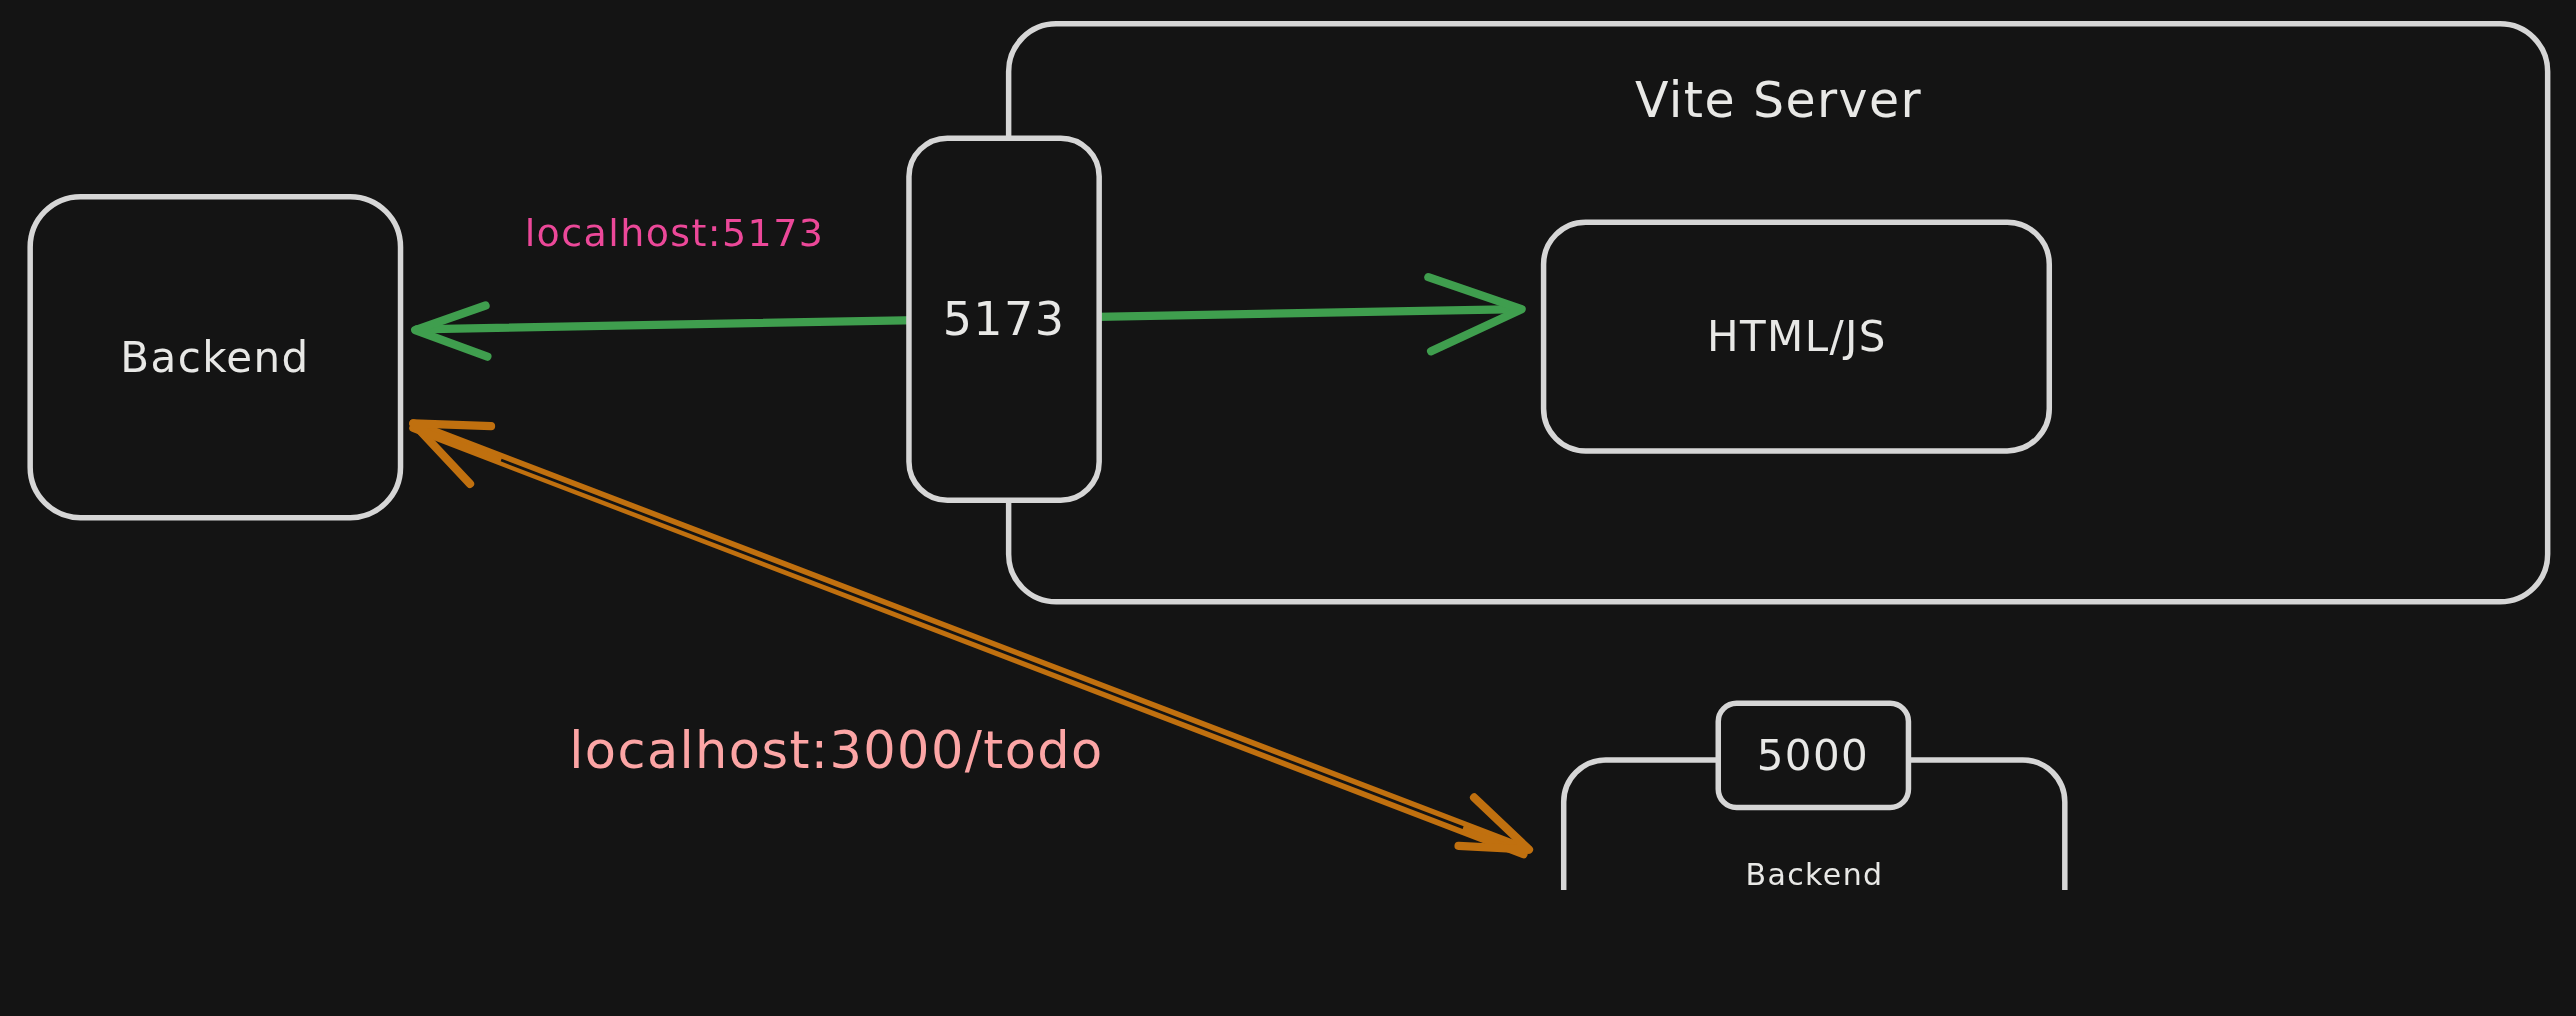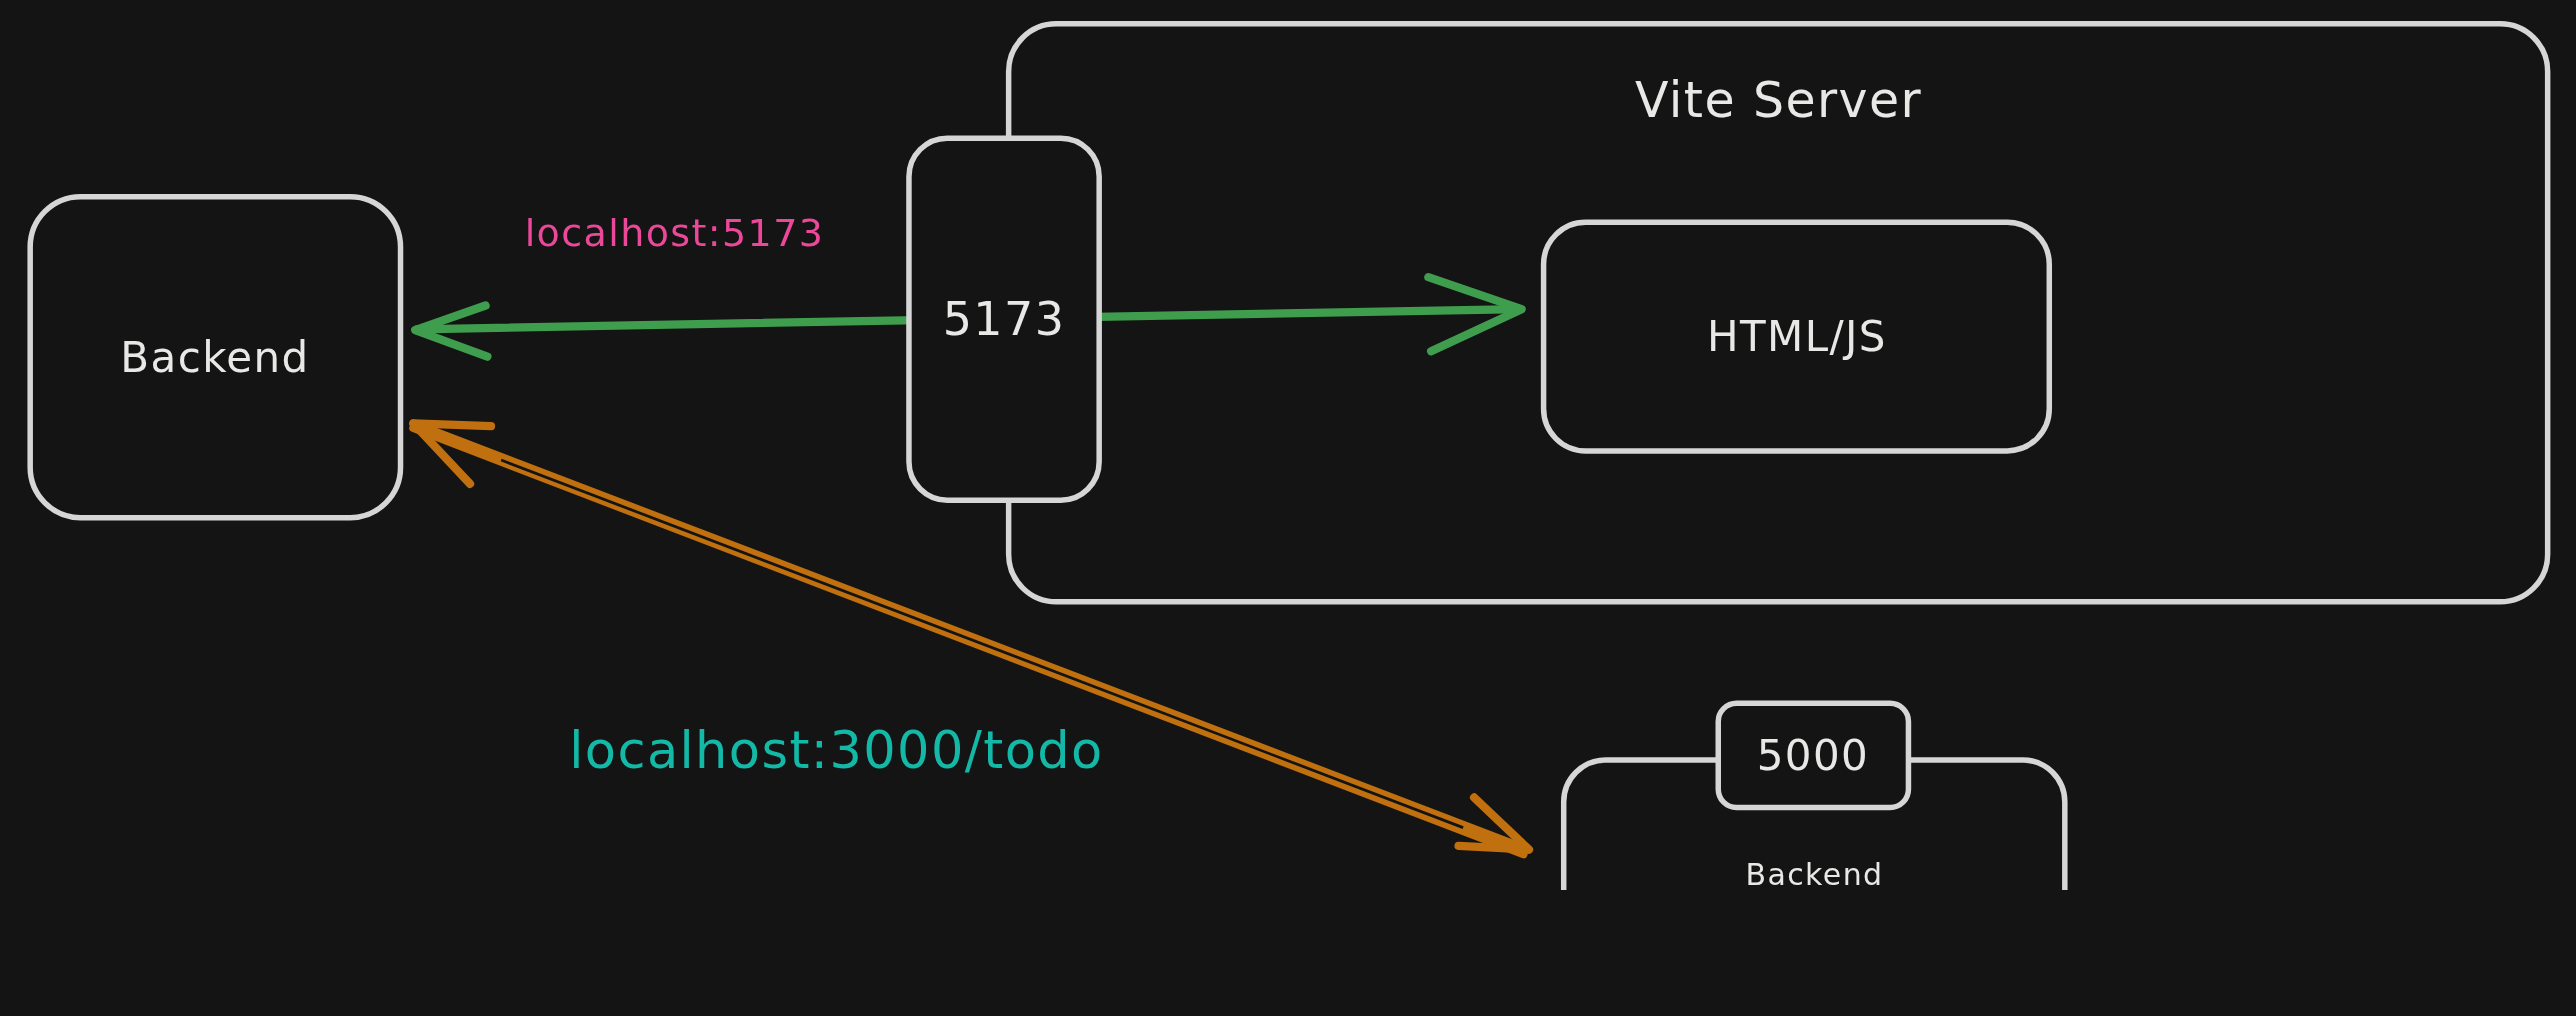--- a/index.html
+++ b/index.html
@@ -30,7 +30,7 @@
   .lbl-3000     { left: 1718px; top: 703px; width: 190px;  height: 104px; font-size: 42px; }
   .lbl-backend  { left: 1564px; top: 807px; width: 501px;  height: 135px; font-size: 30px; }
   .lbl-green    { left: 446px;  top: 196px; width: 457px;  height: 73px;  font-size: 38px; color: #ec4899; }
-  .lbl-orange   { left: 542px;  top: 713px; width: 589px;  height: 75px;  font-size: 51px; color: #14b8a6; }
+  .lbl-orange   { left: 542px;  top: 713px; width: 589px;  height: 75px;  font-size: 51px; color: #fca5a5; }
 </style>
 </head>
 <body>

